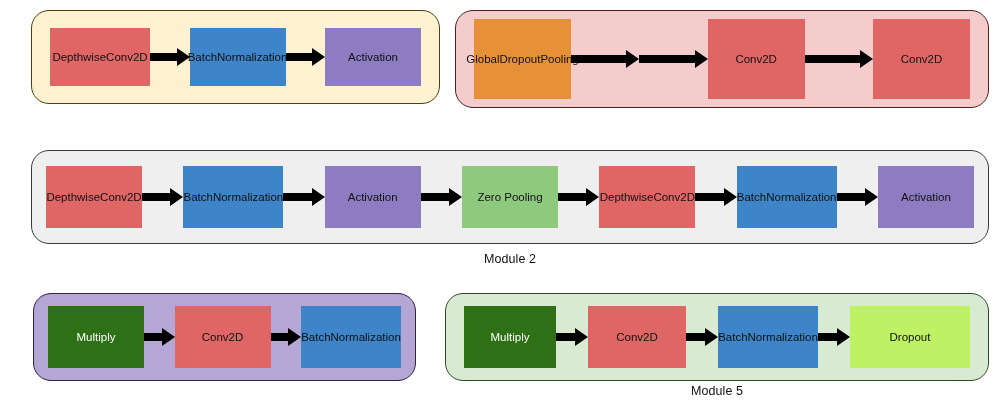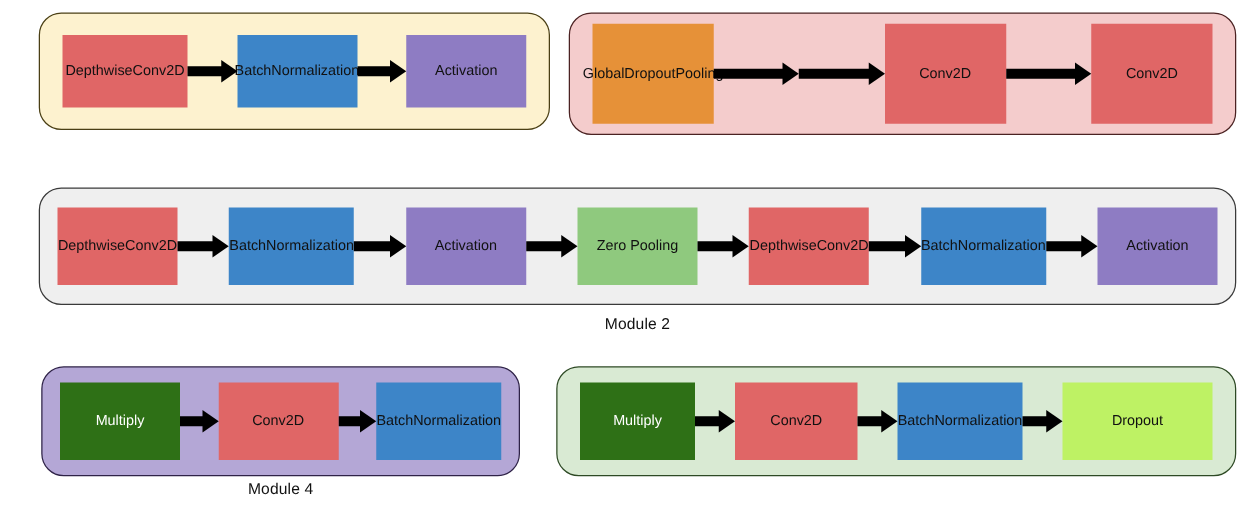--- a/index.html
+++ b/index.html
@@ -272,7 +272,6 @@
         </div>
       </div>
   </div>
-  <div class="caption" id="cap-4">Module 4</div>
 
   <div class="module" id="module-5" style="background: rgb(217, 234, 211); border-color: rgb(46, 74, 37);">
     <div class="blocks">

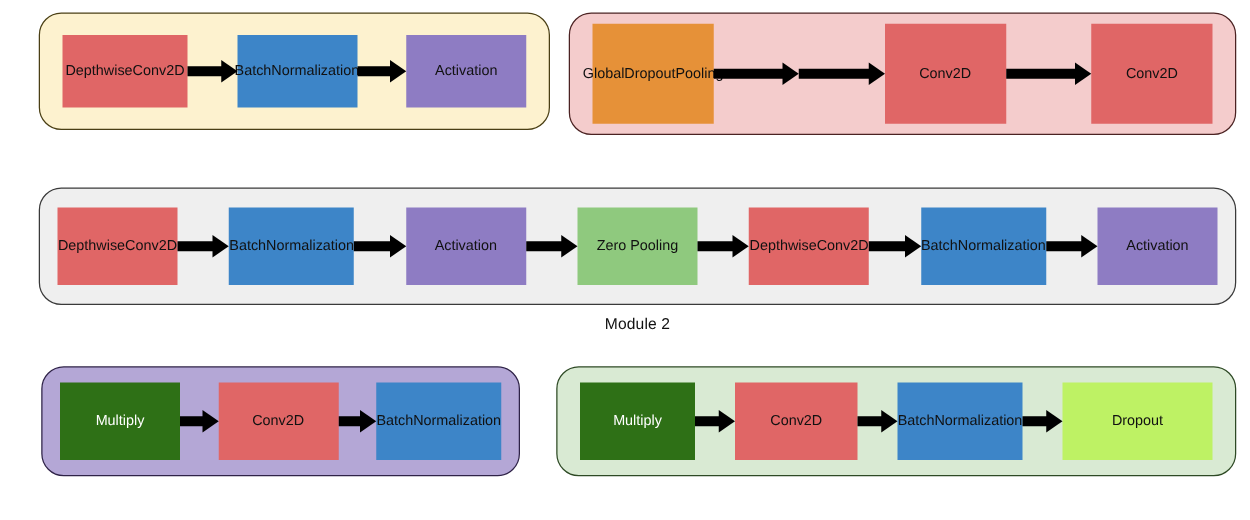--- a/index.html
+++ b/index.html
@@ -302,6 +302,7 @@
         </div>
       </div>
   </div>
+  <div class="caption" id="cap-5">Module 5</div>
 
 
 </div>

